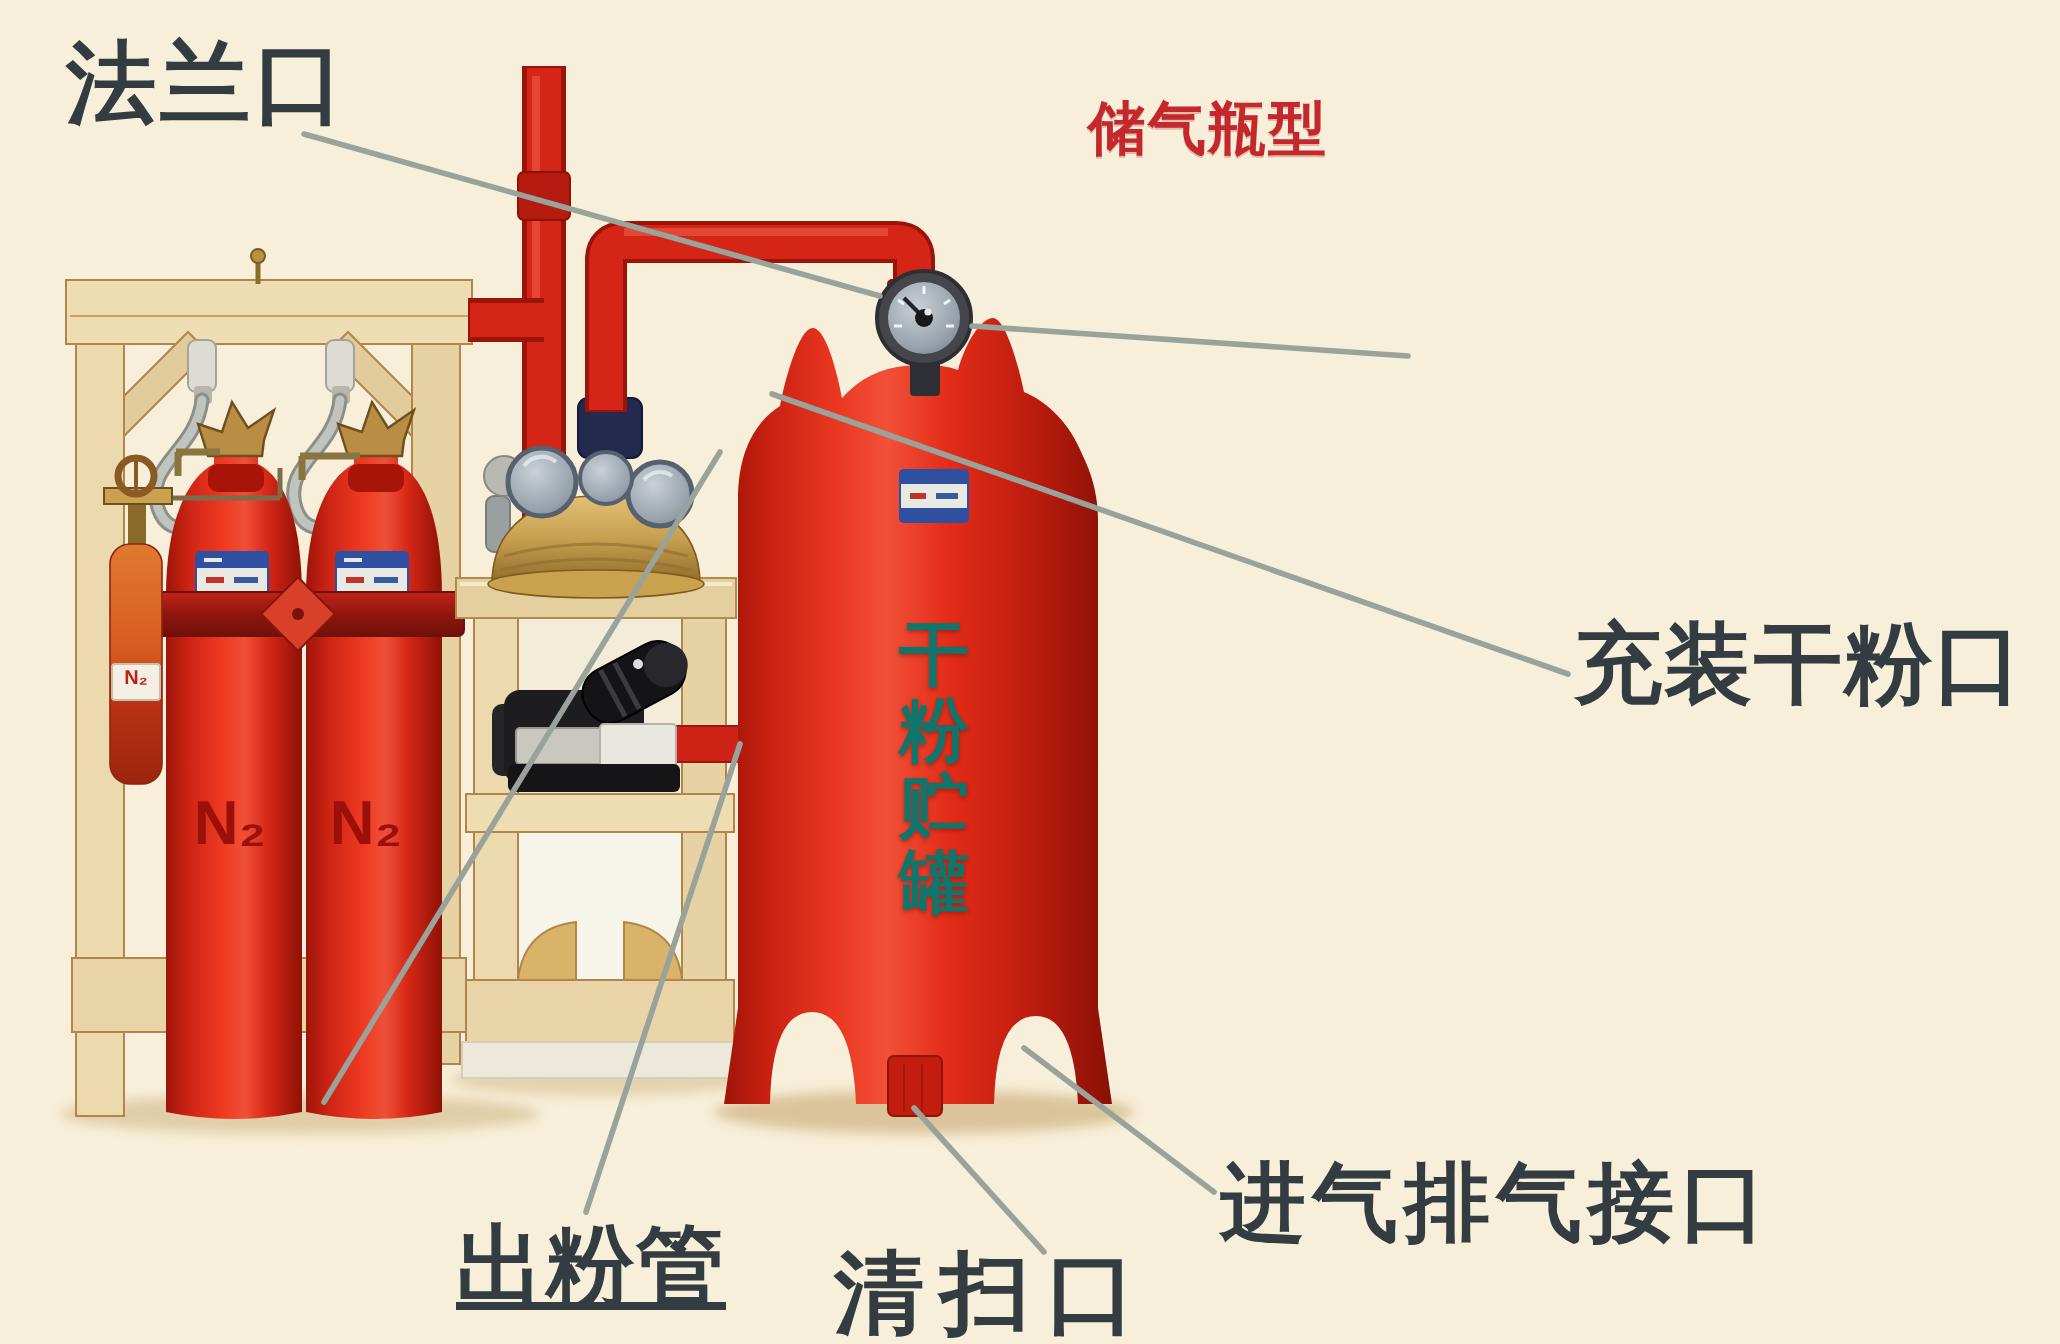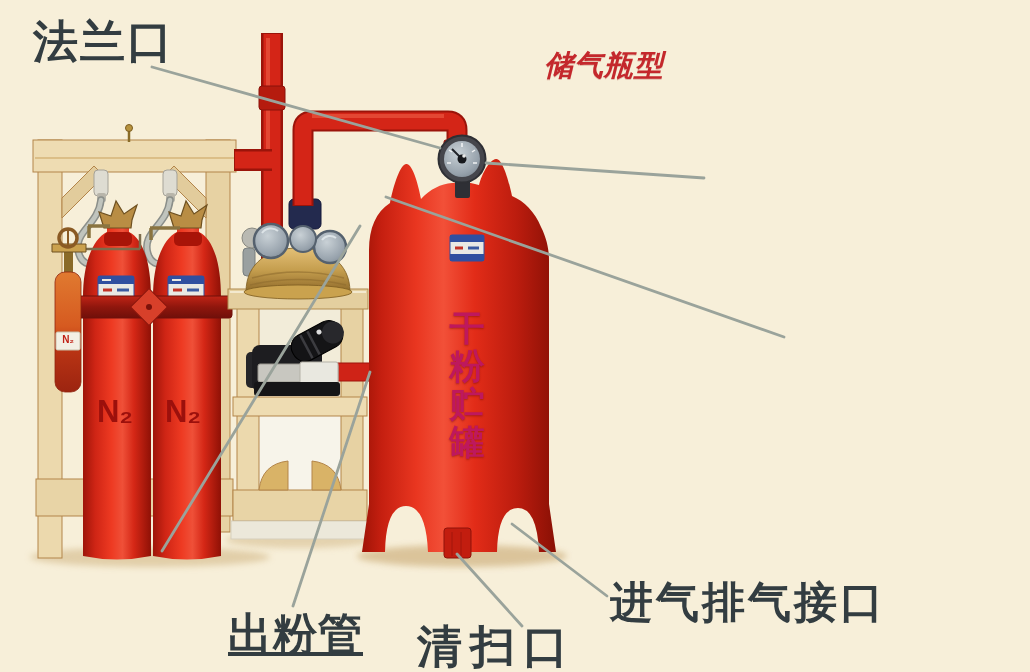--- a/index.html
+++ b/index.html
@@ -14,7 +14,7 @@
     white-space:nowrap;line-height:1.0;
     font-family:"Liberation Sans", sans-serif;
   }
-  .callout.red{color:#c4282c;text-shadow:0 1px 0 rgba(160,30,30,.25);font-style:italic;}
+  .callout.red{color:#c4282c;text-shadow:0 1px 0 rgba(160,30,30,.25);}
   .n2-label{
     position:absolute;font-weight:bold;color:#9c100c;
     font-size:31px;width:40px;text-align:center;line-height:1;

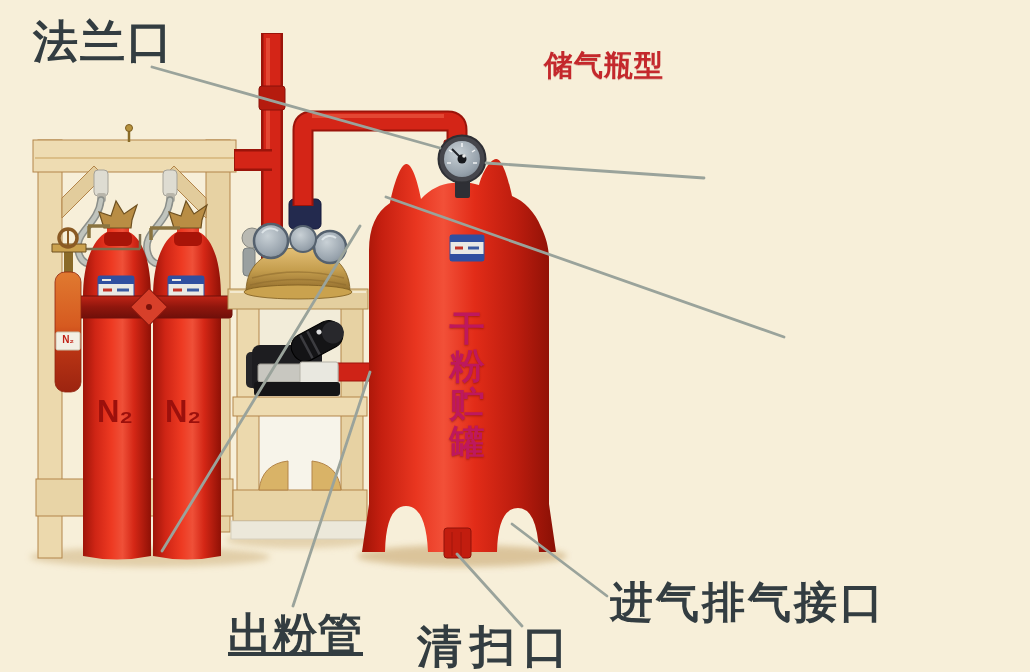--- a/index.html
+++ b/index.html
@@ -25,7 +25,7 @@
   }
   .tank-name{
     position:absolute;left:447px;top:309px;width:40px;
-    font-size:35px;line-height:38px;font-weight:bold;color:#be185d;
+    font-size:35px;line-height:38px;font-weight:bold;color:#0f766e;
     word-break:break-all;text-align:center;
     text-shadow:0 1px 2px rgba(110,10,0,.45);
   }

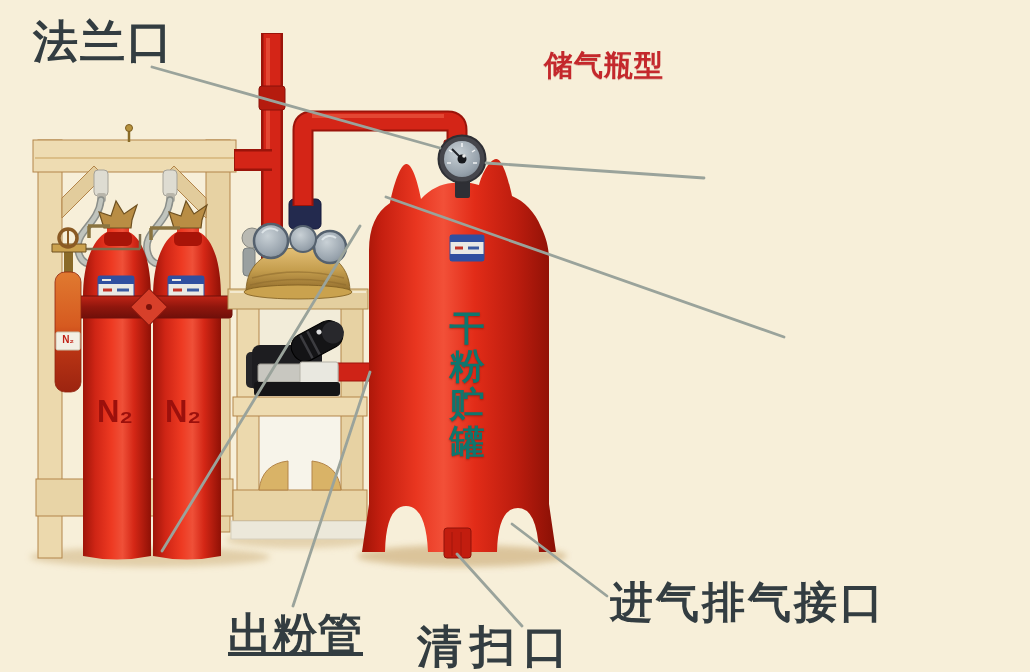--- a/index.html
+++ b/index.html
@@ -295,6 +295,7 @@
 <div class="callout red" style="left:544px;top:51px;font-size:29px;letter-spacing:1px;">储气瓶型</div>
 
 
+<div class="callout" style="left:787px;top:311px;font-size:44px;letter-spacing:1px;">充装干粉口</div>
 
 
 <div class="callout" style="left:228px;top:612px;font-size:44px;letter-spacing:1px;text-decoration:underline;">出粉管</div>

